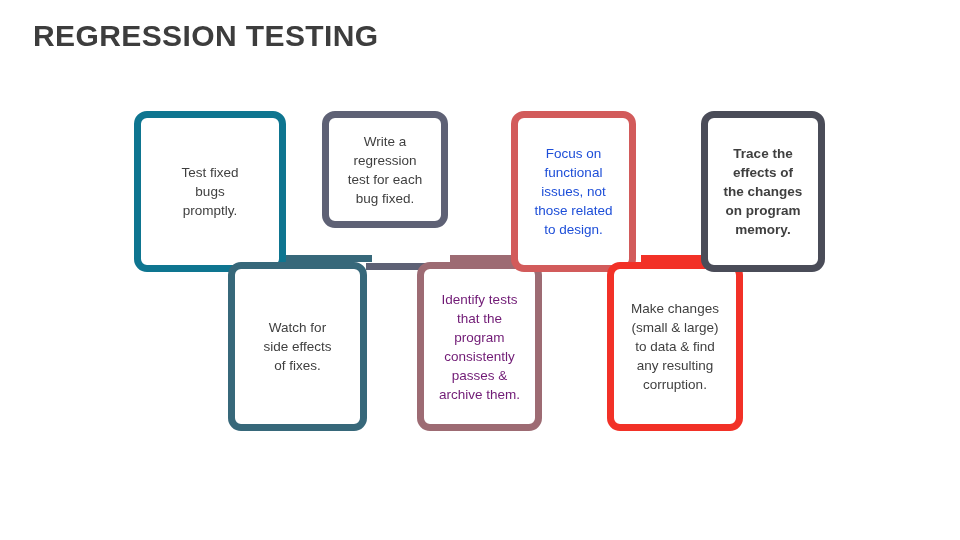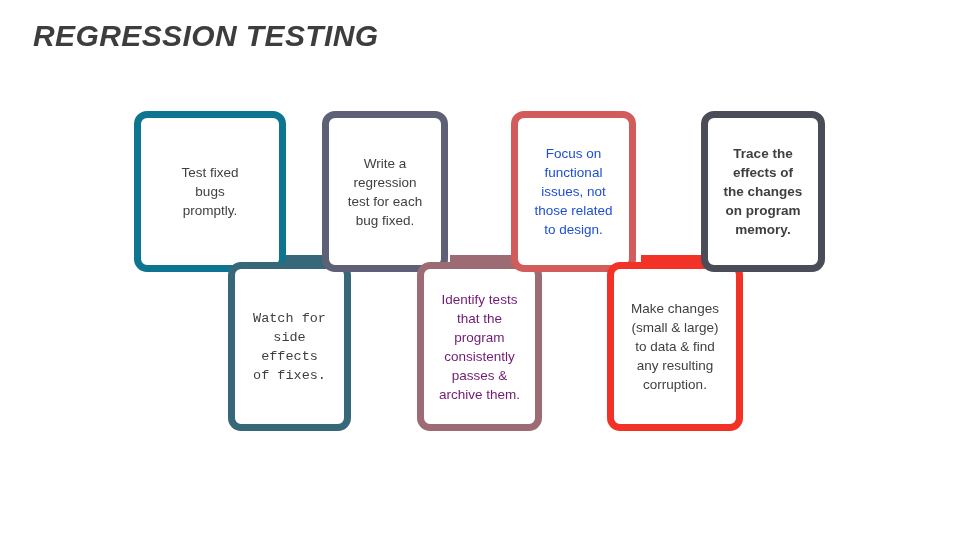--- a/index.html
+++ b/index.html
@@ -31,7 +31,6 @@
     letter-spacing: 0.4px;
     color: #3d3d3d;
     white-space: nowrap;
-    font-style: italic;
   }
 
   

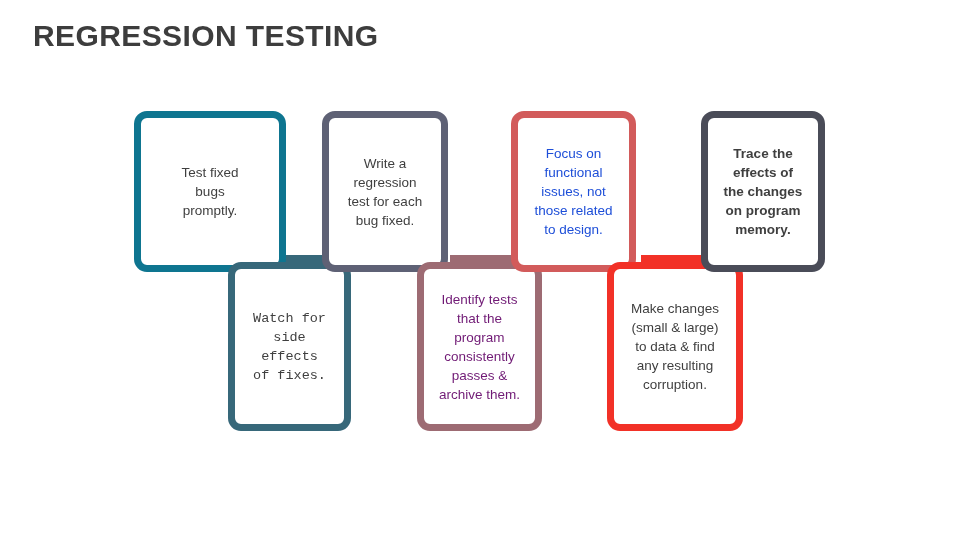--- a/index.html
+++ b/index.html
@@ -98,7 +98,7 @@
 of fixes.</span>
     </div>
 
-    <div class="card" style="left: 322px; top: 111px; width: 126px; height: 161px; border-color: rgb(94, 97, 117);">
+    <div class="card" style="left: 322px; top: 111px; width: 126px; height: 117px; border-color: rgb(94, 97, 117);">
       <span class="card-text" style="color: rgb(63, 63, 63);">Write a
 regression
 test for each

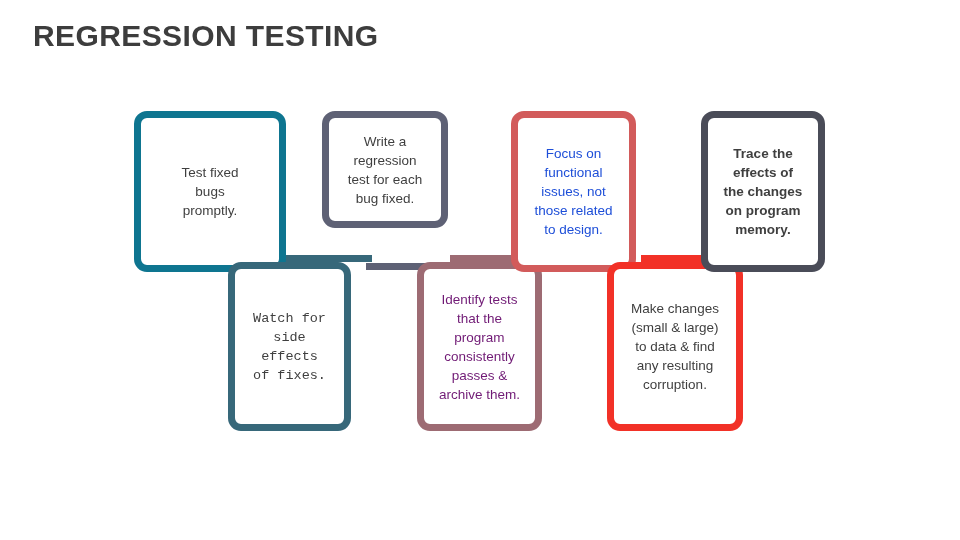--- a/index.html
+++ b/index.html
@@ -92,7 +92,7 @@
 promptly.</span>
     </div>
 
-    <div class="card" style="left: 228px; top: 262px; width: 123px; height: 169px; border-color: rgb(55, 104, 122); font-family: Liberation Mono, monospace;">
+    <div class="card" style="left: 228px; top: 262px; width: 139px; height: 169px; border-color: rgb(55, 104, 122);">
       <span class="card-text" style="color: rgb(63, 63, 63);">Watch for
 side effects
 of fixes.</span>

